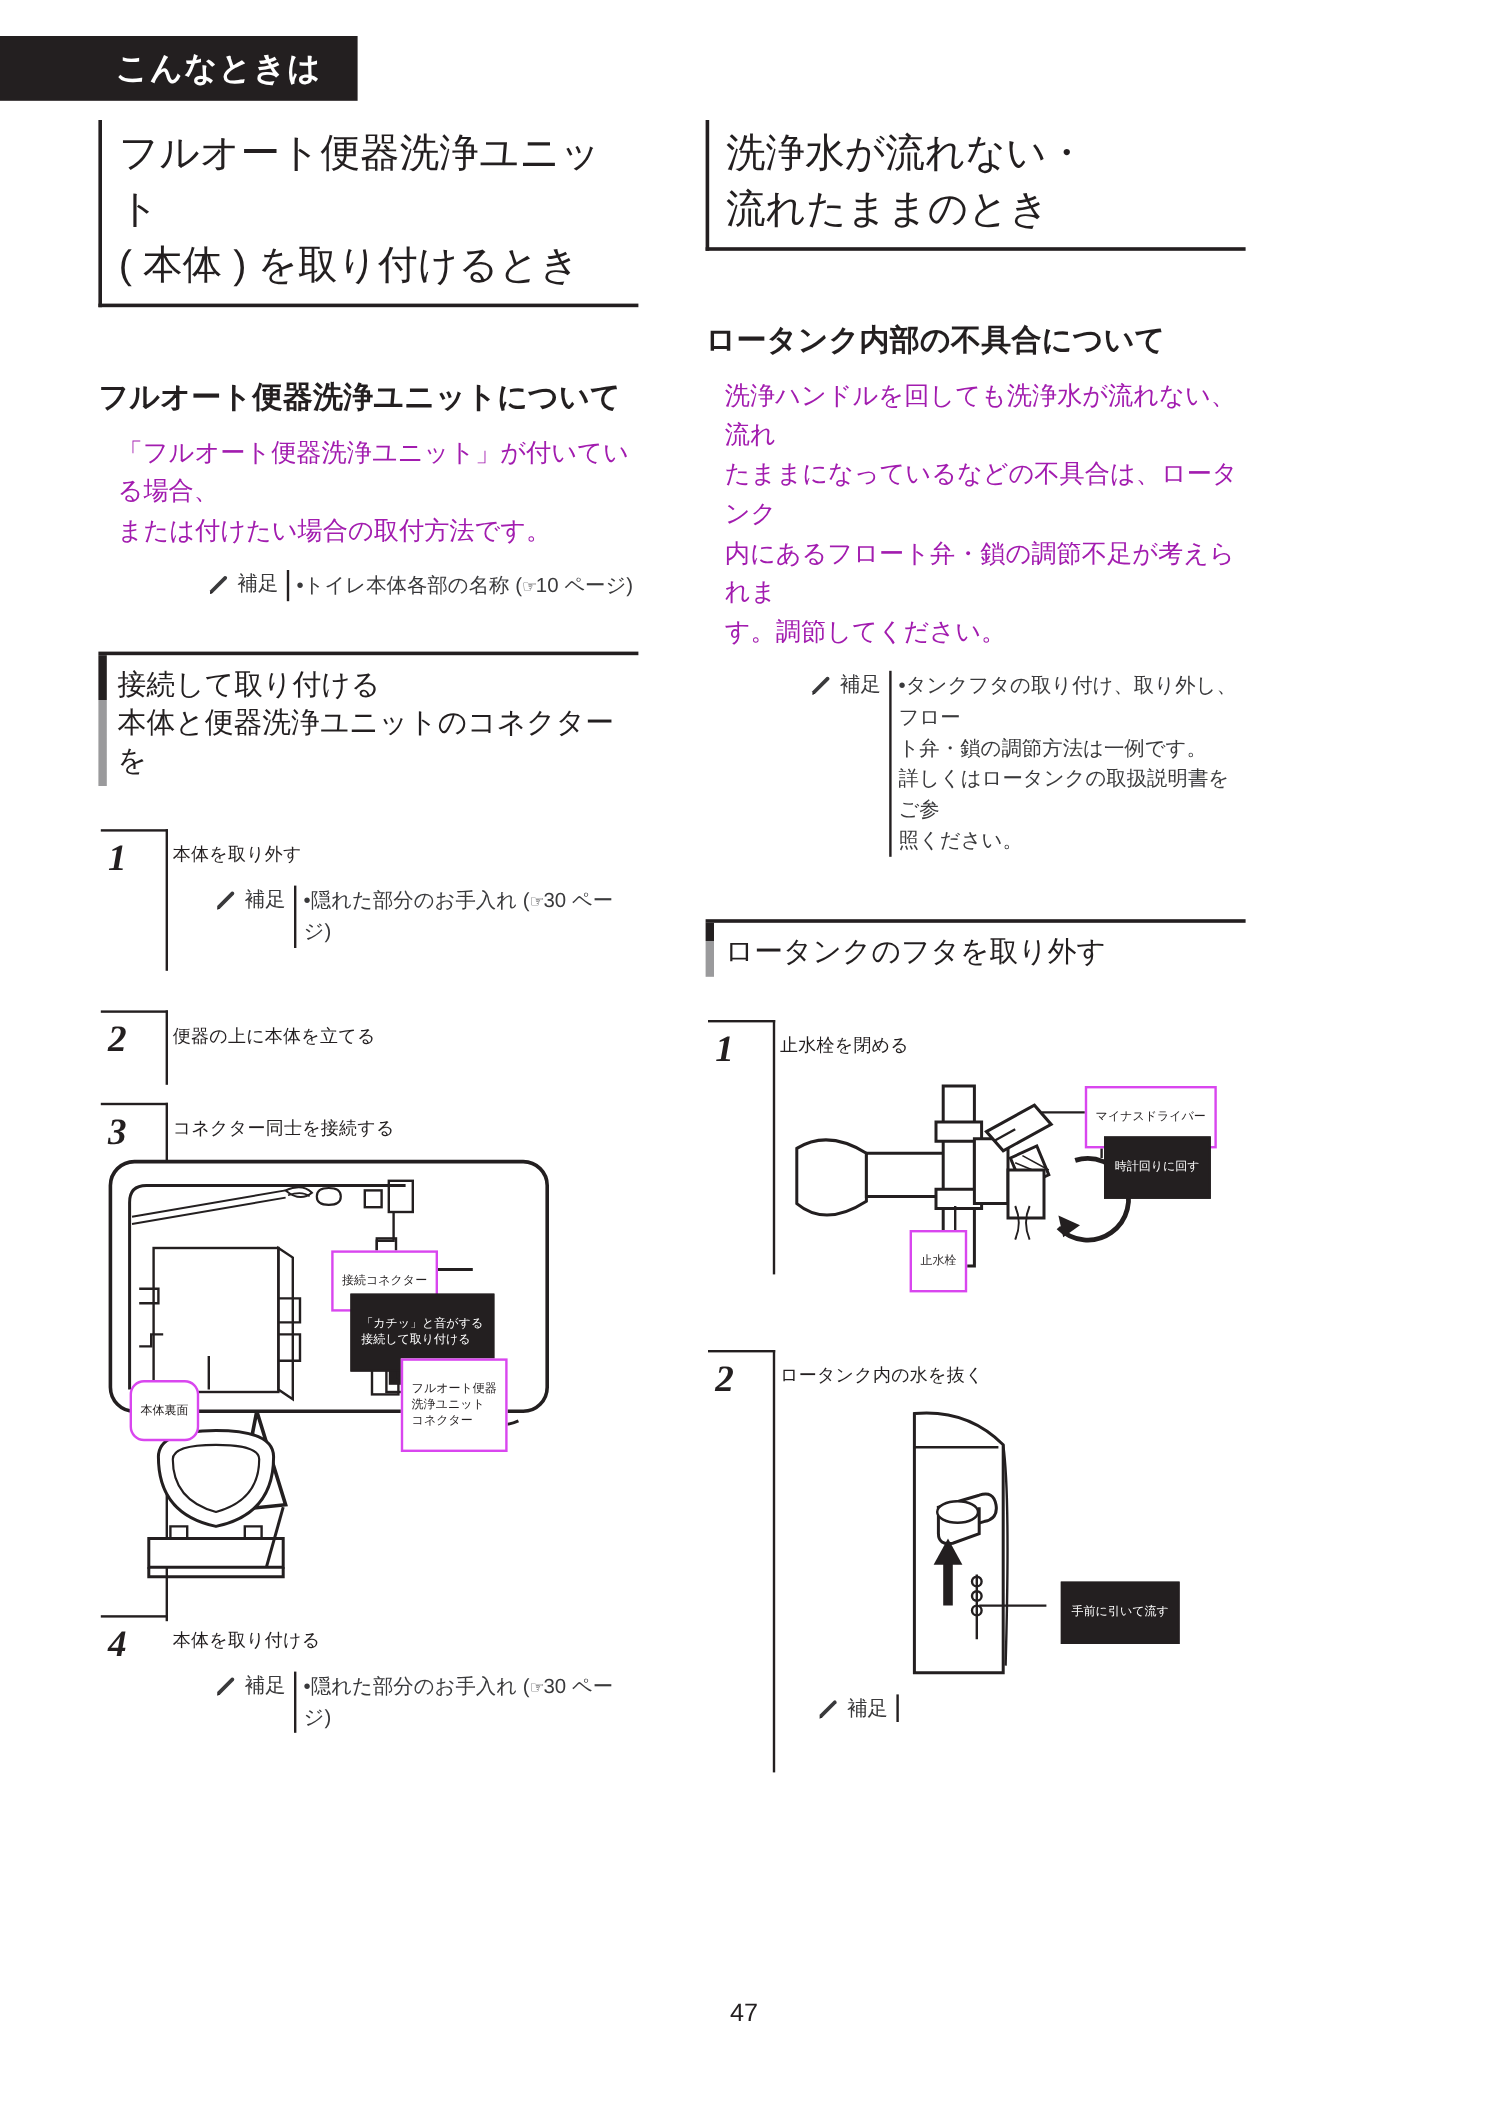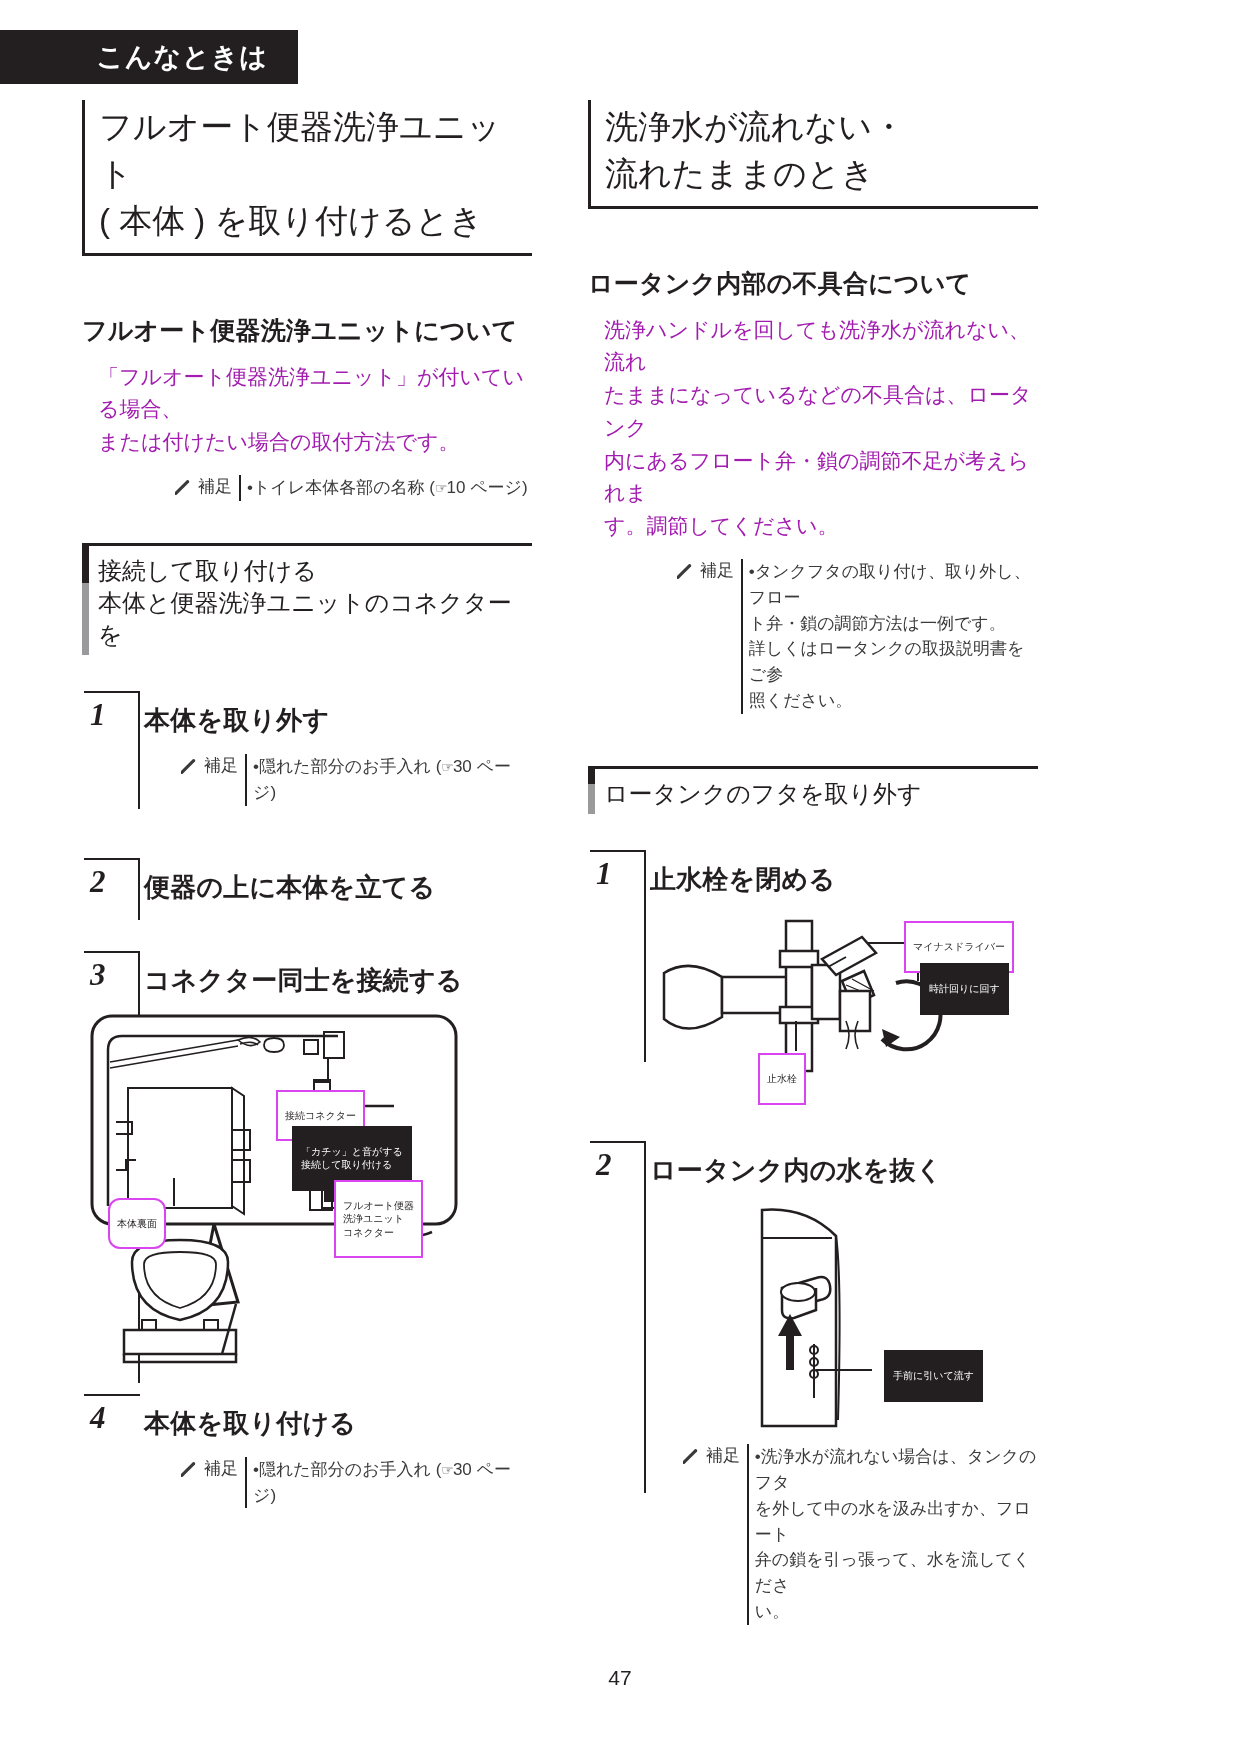--- a/index.html
+++ b/index.html
@@ -79,7 +79,7 @@
   .step-rule-left {
     position: absolute; left: 56px; top: -12px; width: 2px; background: #231f20;
   }
-  .step-title { font-size: 26px; font-weight: bold; letter-spacing: 0.2px; }
+  .step-title { font-size: 15px; font-weight: normal; letter-spacing: 0.2px; }
   .step-note { padding-left: 34px; }
 
   

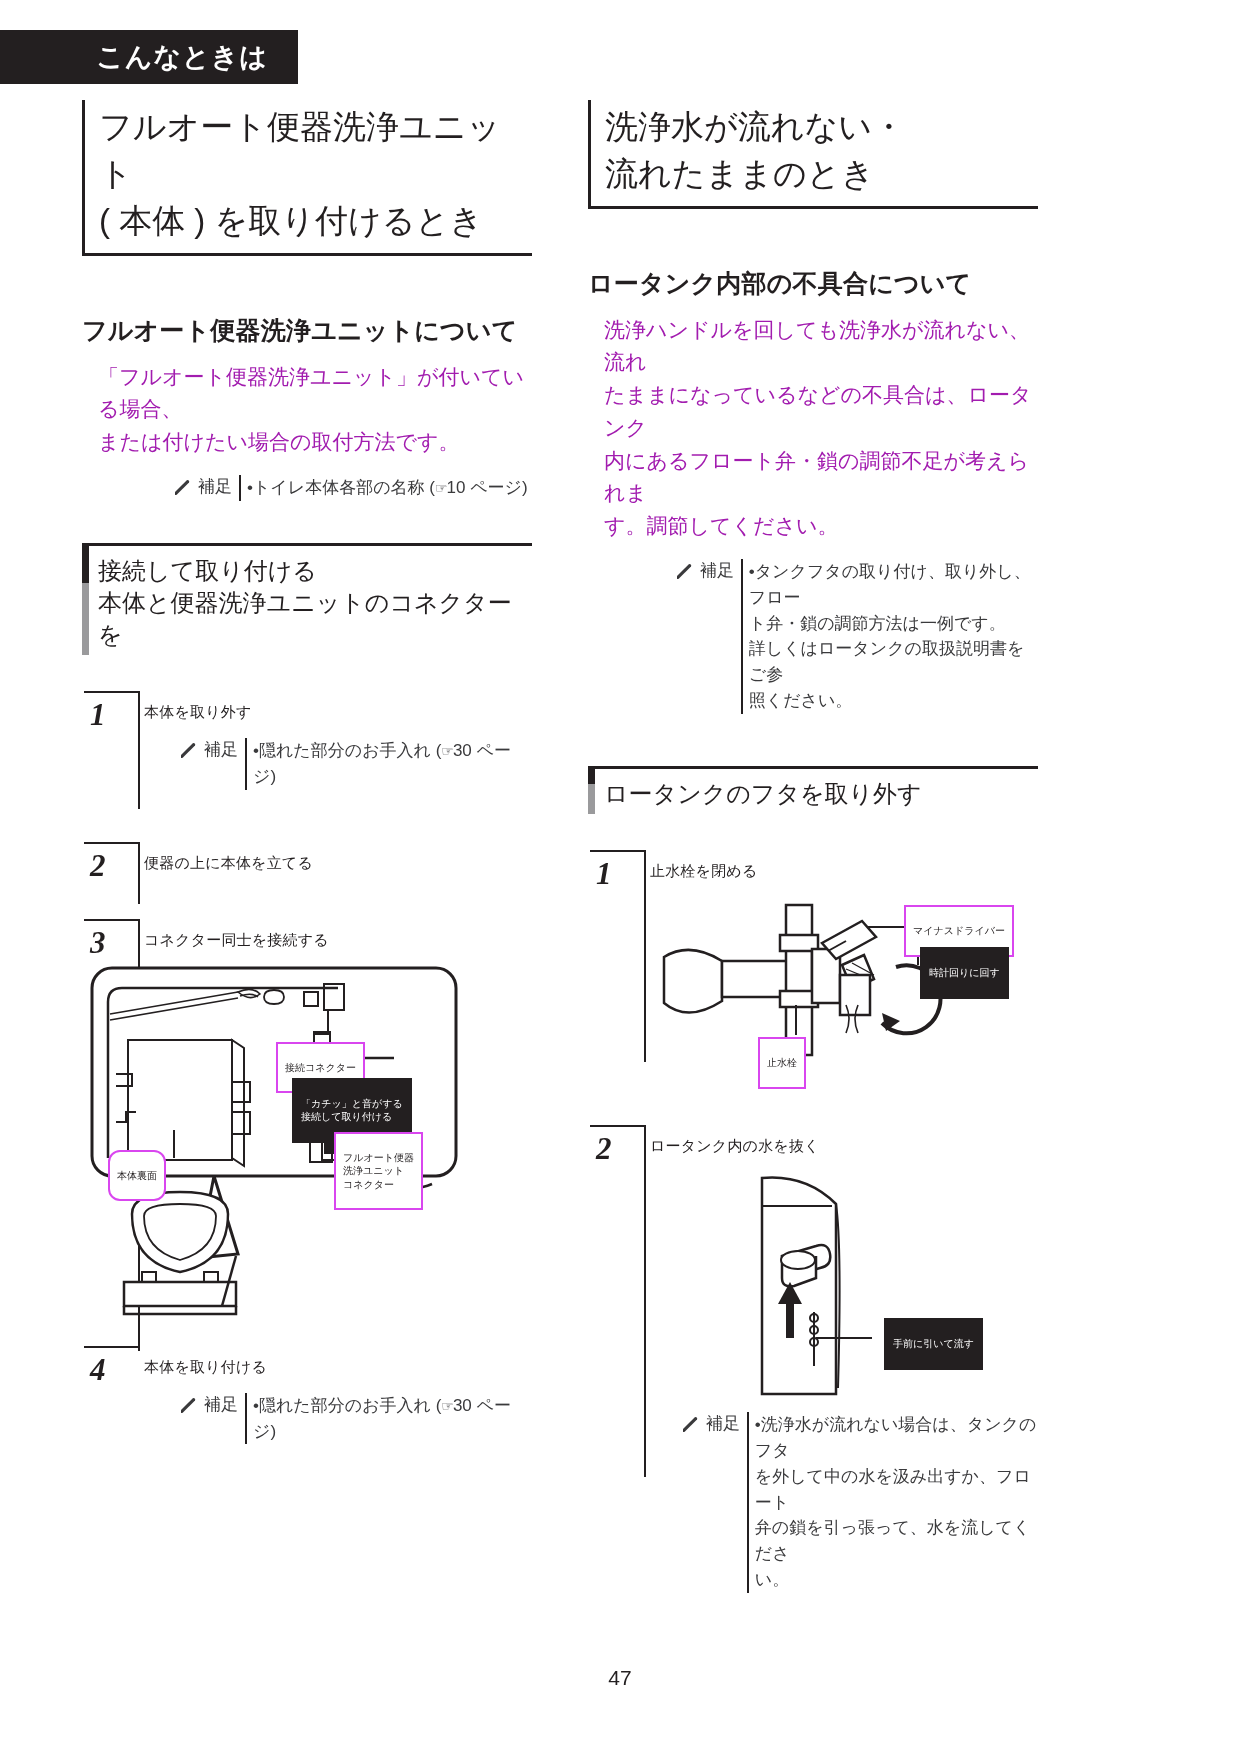--- a/index.html
+++ b/index.html
@@ -334,7 +334,7 @@
 
         <div class="cbox" style="left:258px;top:10px;">マイナスドライバー</div>
         <div class="cbox dark" style="left:258px;top:52px;">時計回りに回す</div>
-        <div class="cbox" style="left:112px;top:142px;">止水栓</div>
+        <div class="cbox" style="left:112px;top:130px;">止水栓</div>
       </div>
     </div>
 

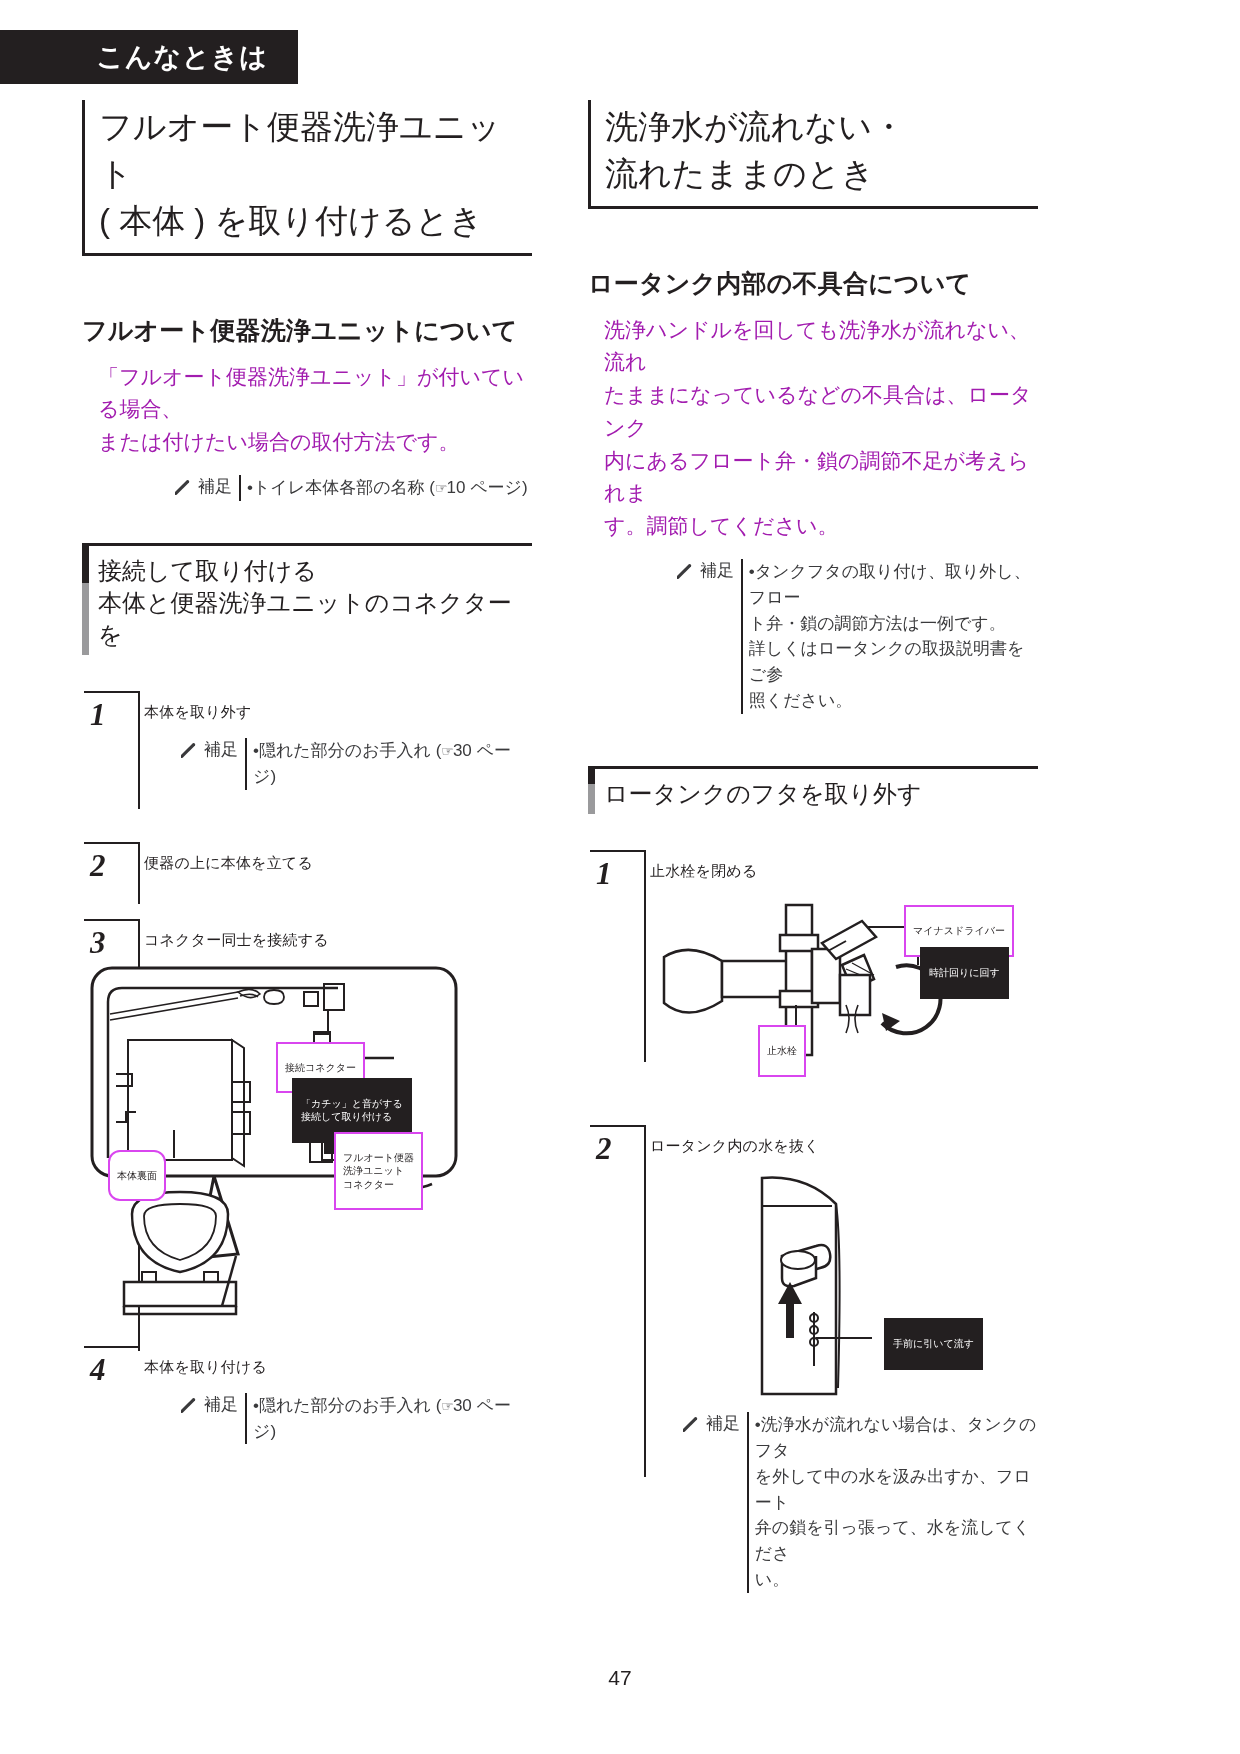--- a/index.html
+++ b/index.html
@@ -377,12 +377,6 @@
         </span>
         <span class="note-word">補足</span>
         <span class="note-rule"></span>
-        <span class="note-body">
-          <div><span>•</span><span>洗浄水が流れない場合は、タンクのフタ</span></div>
-          <div>を外して中の水を汲み出すか、フロート</div>
-          <div>弁の鎖を引っ張って、水を流してくださ</div>
-          <div>い。</div>
-        </span>
       </div>
     </div>
 

